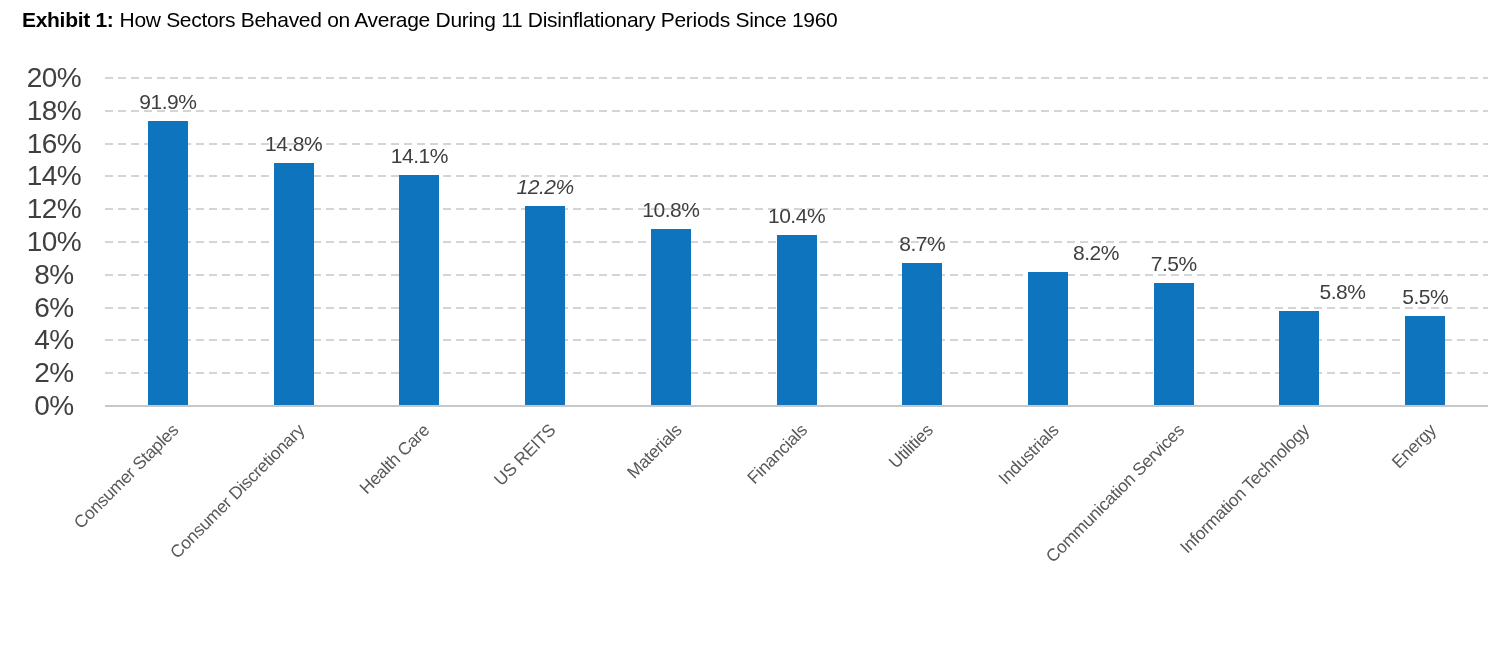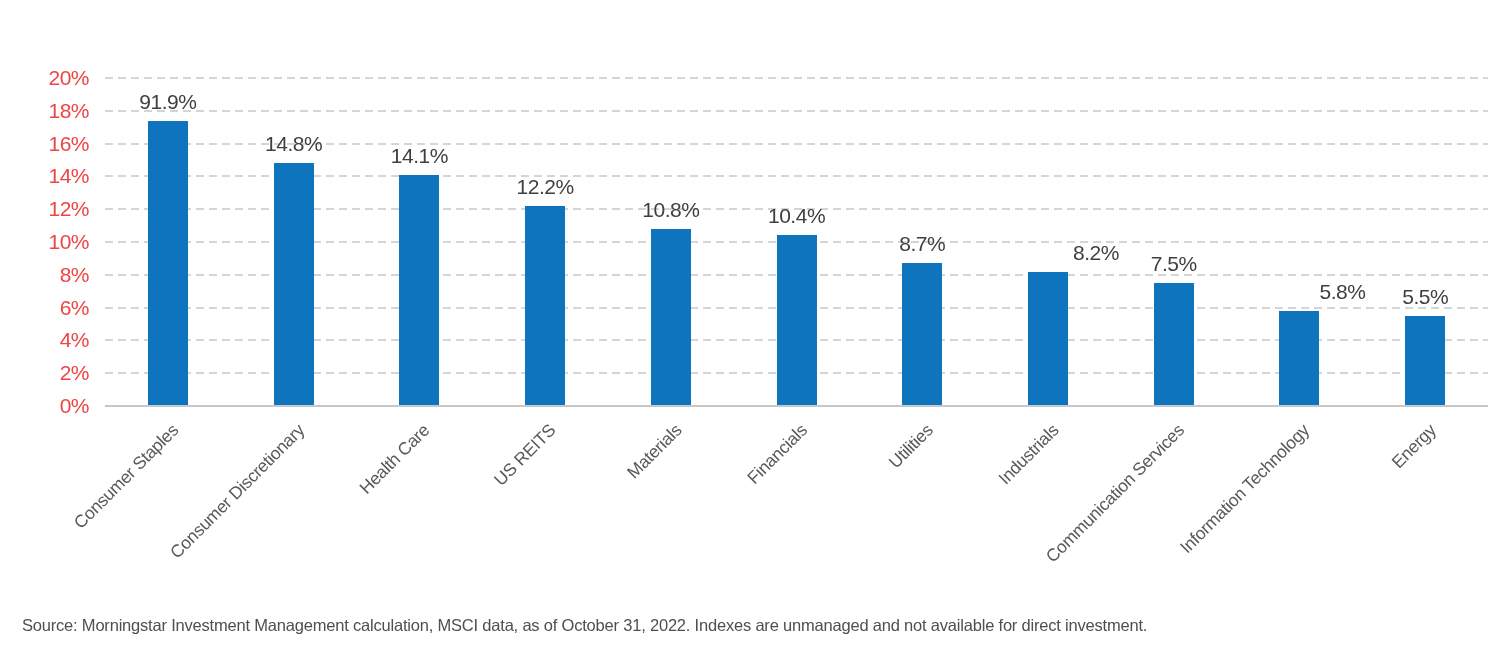--- a/index.html
+++ b/index.html
@@ -113,6 +113,9 @@
 
 <div class="page">
 
+  <div class="title">
+    <span class="title-bold">Exhibit 1:</span><span>How Sectors Behaved on Average During 11 Disinflationary Periods Since 1960</span>
+  </div>
 
   <div class="plot" id="plot">
       <div class="gridline baseline" style="bottom: calc(0% - 1px);"></div>

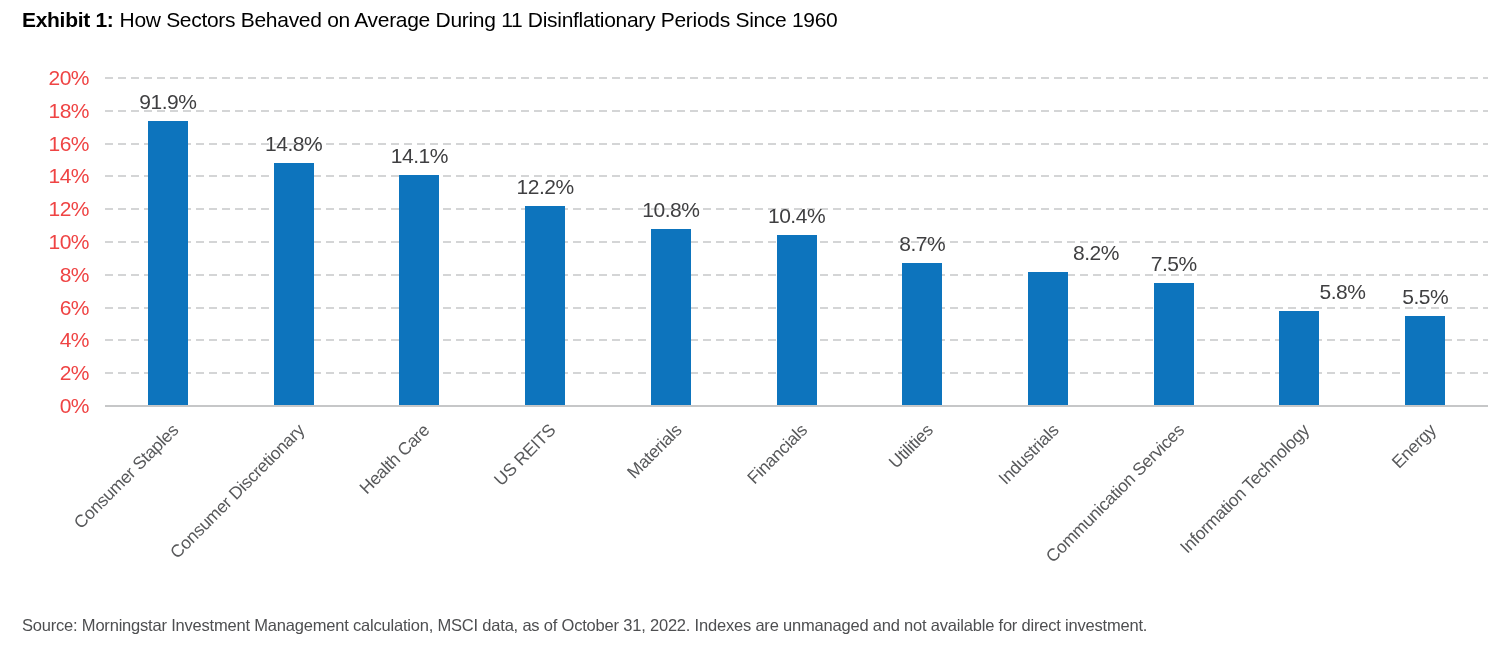--- a/index.html
+++ b/index.html
@@ -50,10 +50,10 @@
     position: absolute;
     right: calc(100% + 16px);
     width: 70px;
-    text-align: right;
-    font-size: 21px;
+    text-align: center;
+    font-size: 28px;
     letter-spacing: -0.5px;
-    color: #ef4444;
+    color: #404040;
     transform: translateY(-50%);
     white-space: nowrap;
   }

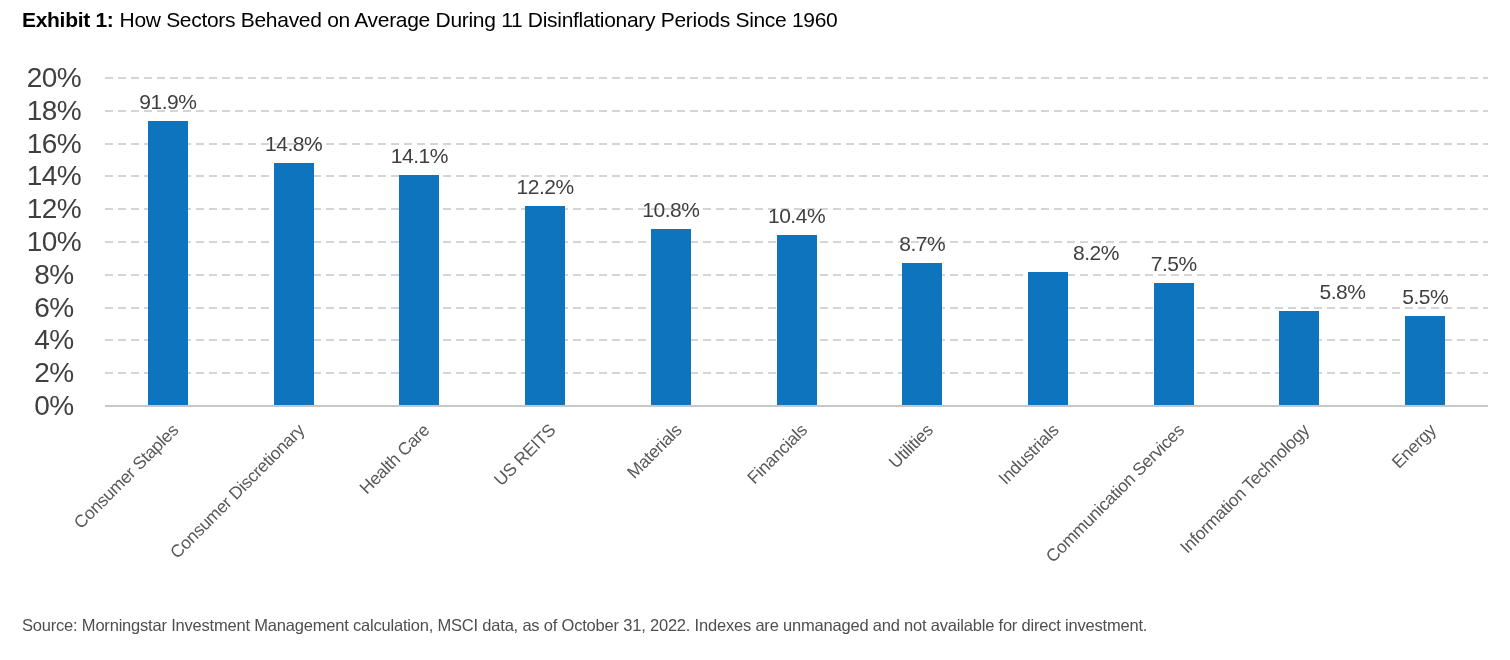--- a/index.html
+++ b/index.html
@@ -157,7 +157,7 @@
           <div class="xlabel">Health Care</div>
         </div>
         <div class="bar-cell">
-          <div class="bar-value" style="bottom: calc(61% + 7px);">12.2%</div>
+          <div class="bar-value" style="bottom: calc(61% + 7px); font-style: italic;">12.2%</div>
           <div class="bar" style="height: 61%; background: rgb(13, 116, 189);"></div>
           <div class="xlabel">US REITS</div>
         </div>

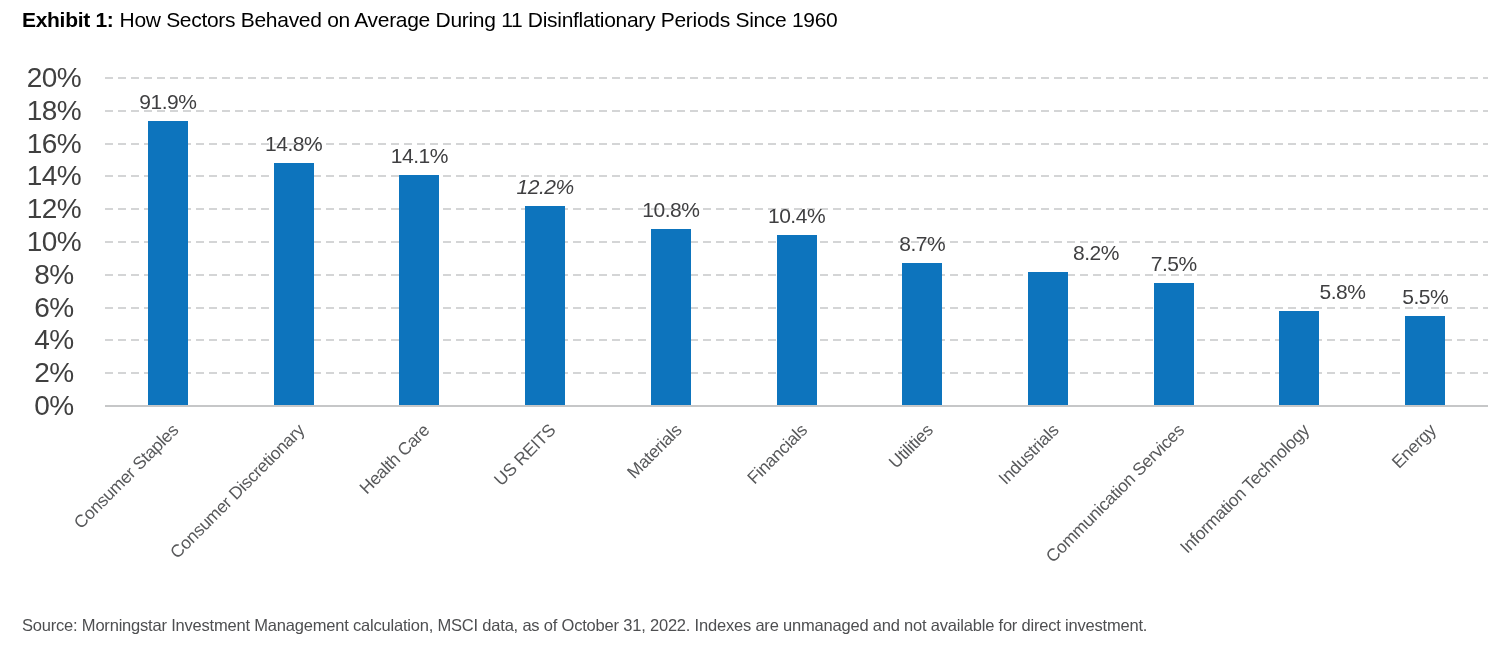--- a/index.html
+++ b/index.html
@@ -199,7 +199,6 @@
       </div>
     </div>
 
-  <div class="source">Source: Morningstar Investment Management calculation, MSCI data, as of October 31, 2022. Indexes are unmanaged and not available for direct investment.</div>
 
 </div>
 

